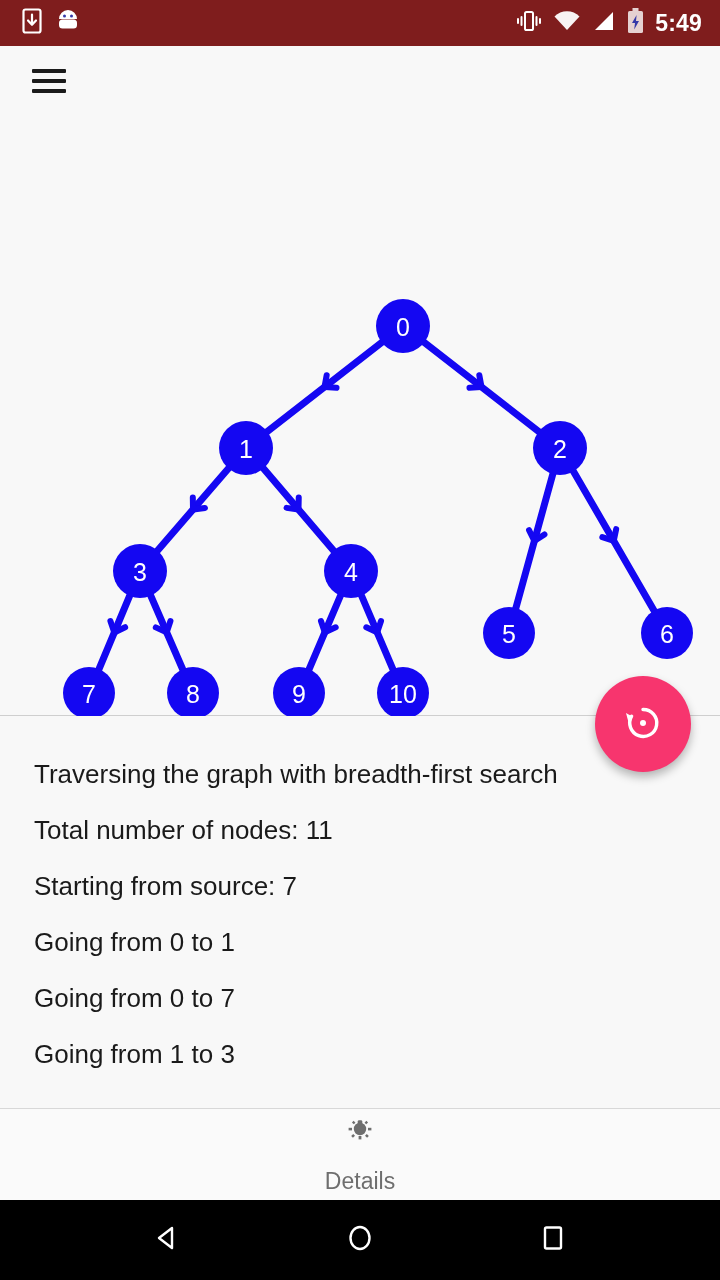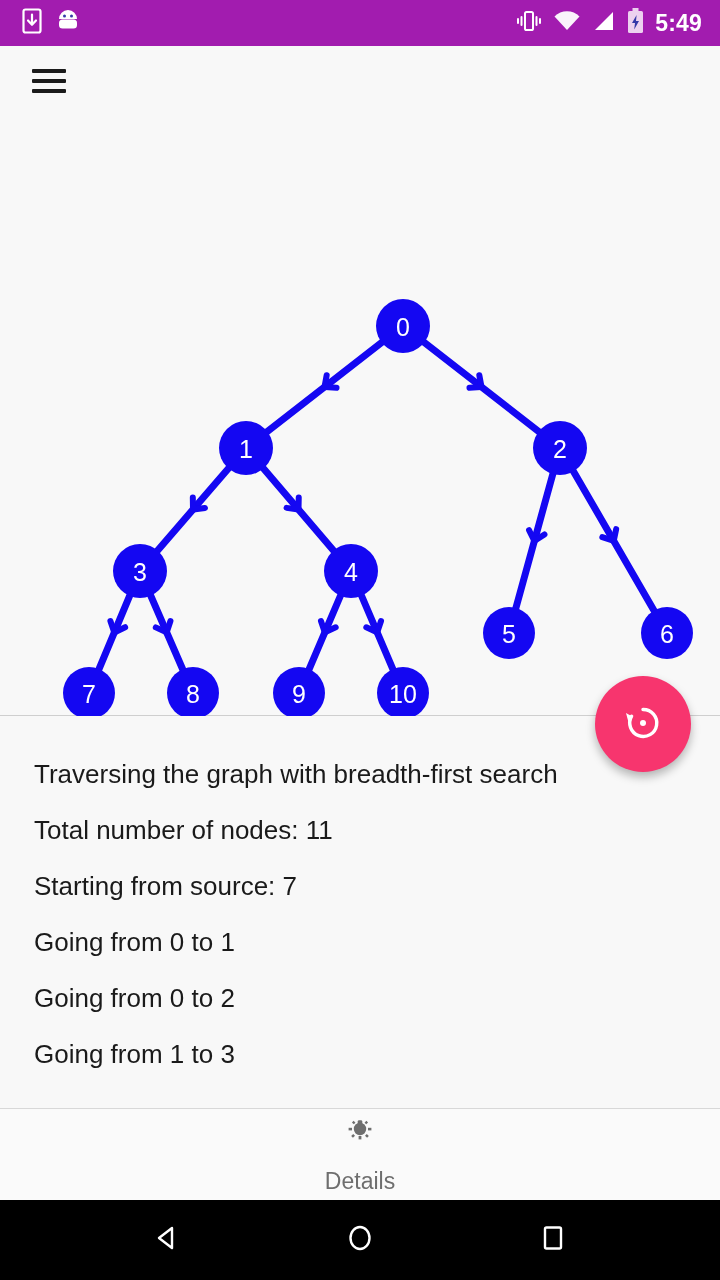--- a/index.html
+++ b/index.html
@@ -14,7 +14,7 @@
 
   
   .statusbar {
-    height:46px; background:#a21caf; flex:0 0 46px;
+    height:46px; background:#7f1d1d; flex:0 0 46px;
     display:flex; align-items:center; padding:0 12px;
     position:relative;
   }

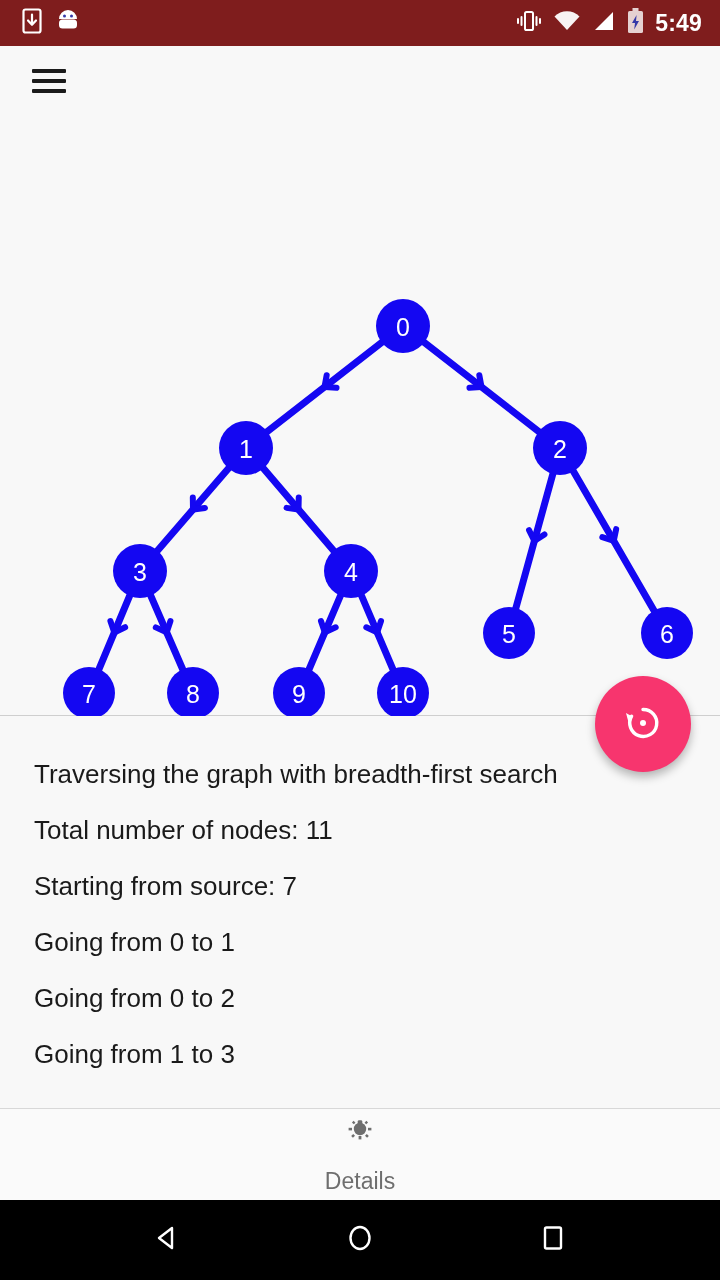--- a/index.html
+++ b/index.html
@@ -226,7 +226,7 @@
     <div class="logline">Total number of nodes: 11</div>
     <div class="logline">Starting from source: 7</div>
     <div class="logline">Going from 0 to 1</div>
-    <div class="logline">Going from 0 to 2</div>
+    <div class="logline">Going from 0 to 7</div>
     <div class="logline">Going from 1 to 3</div>
   </div>
 

